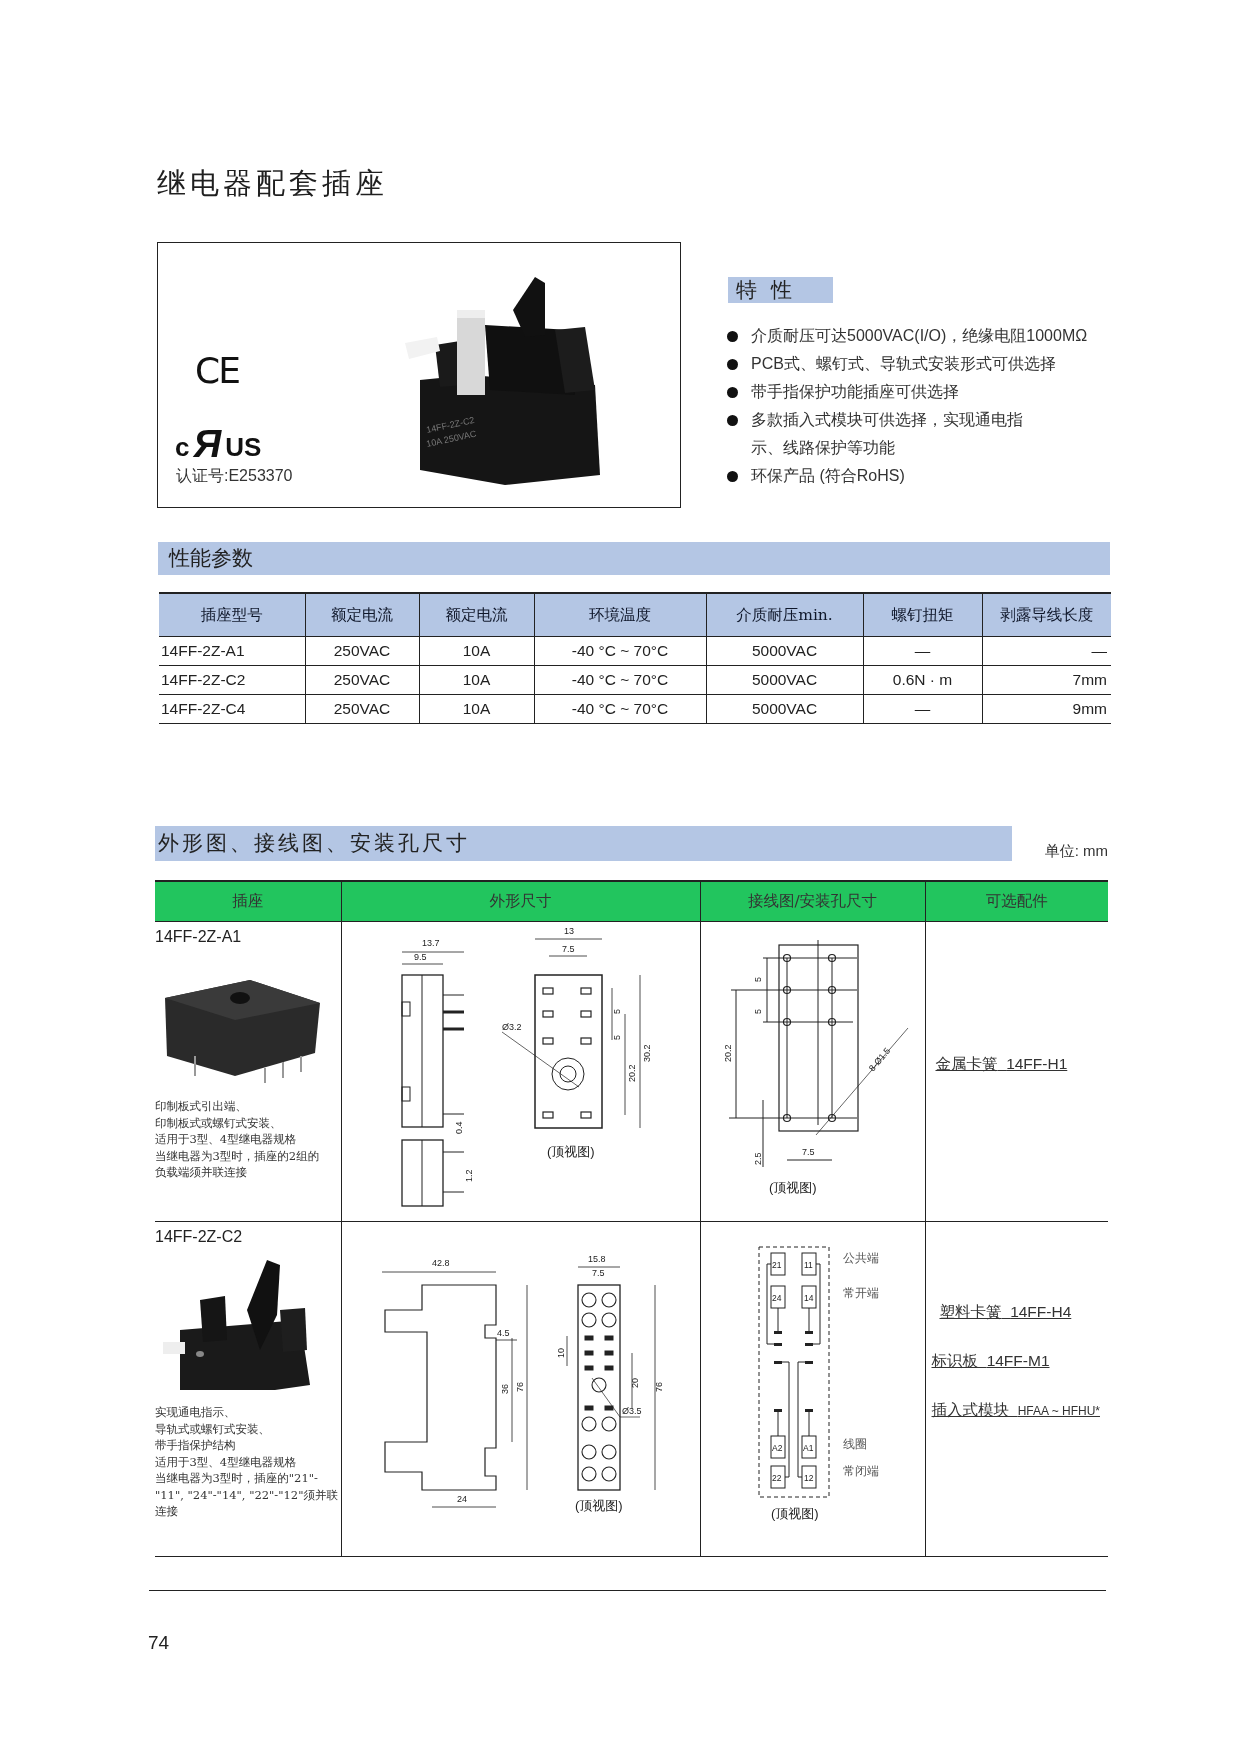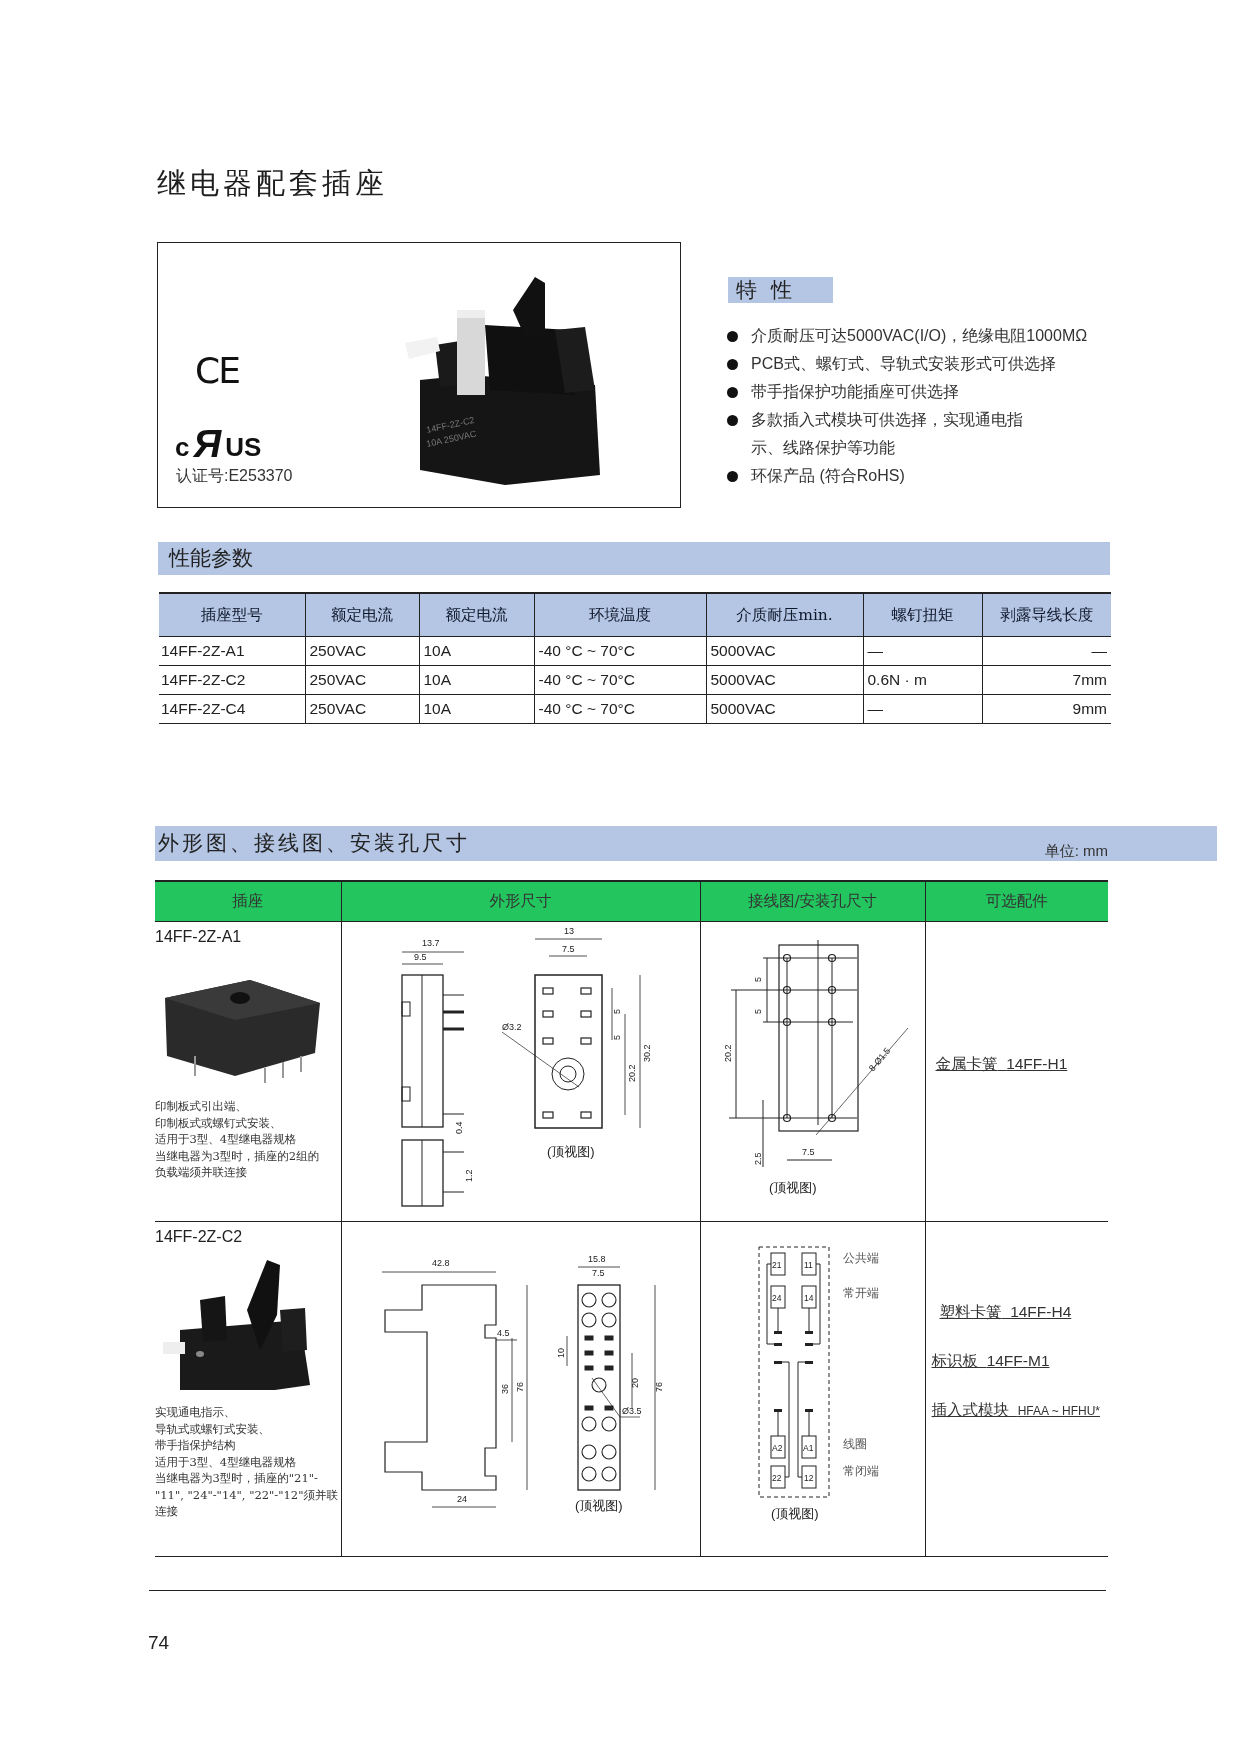--- a/index.html
+++ b/index.html
@@ -21,7 +21,7 @@
   .band1{left:158px;top:542px;width:952px;height:33px;font-size:21px;padding-left:11px;line-height:33px;color:#222;font-family:"DejaVu Sans",sans-serif;}
   table.spec{position:absolute;left:159px;top:592px;width:952px;border-collapse:collapse;font-size:15.5px;color:#222;}
   table.spec th{background:#b4c6e4;font-weight:normal;height:40px;border-top:2px solid #222;border-bottom:1.5px solid #222;font-family:"DejaVu Serif",serif;font-size:15.5px;color:#0f172a;}
-  table.spec td{height:28px;border-bottom:1.5px solid #222;text-align:left;padding:0 4px;}
+  table.spec td{height:28px;border-bottom:1.5px solid #222;text-align:center;padding:0 4px;}
   table.spec th+th,table.spec td+td{border-left:1.5px solid #222;}
   table.spec td.model{text-align:left;padding-left:2px;}
   table.spec td.right{text-align:right;}

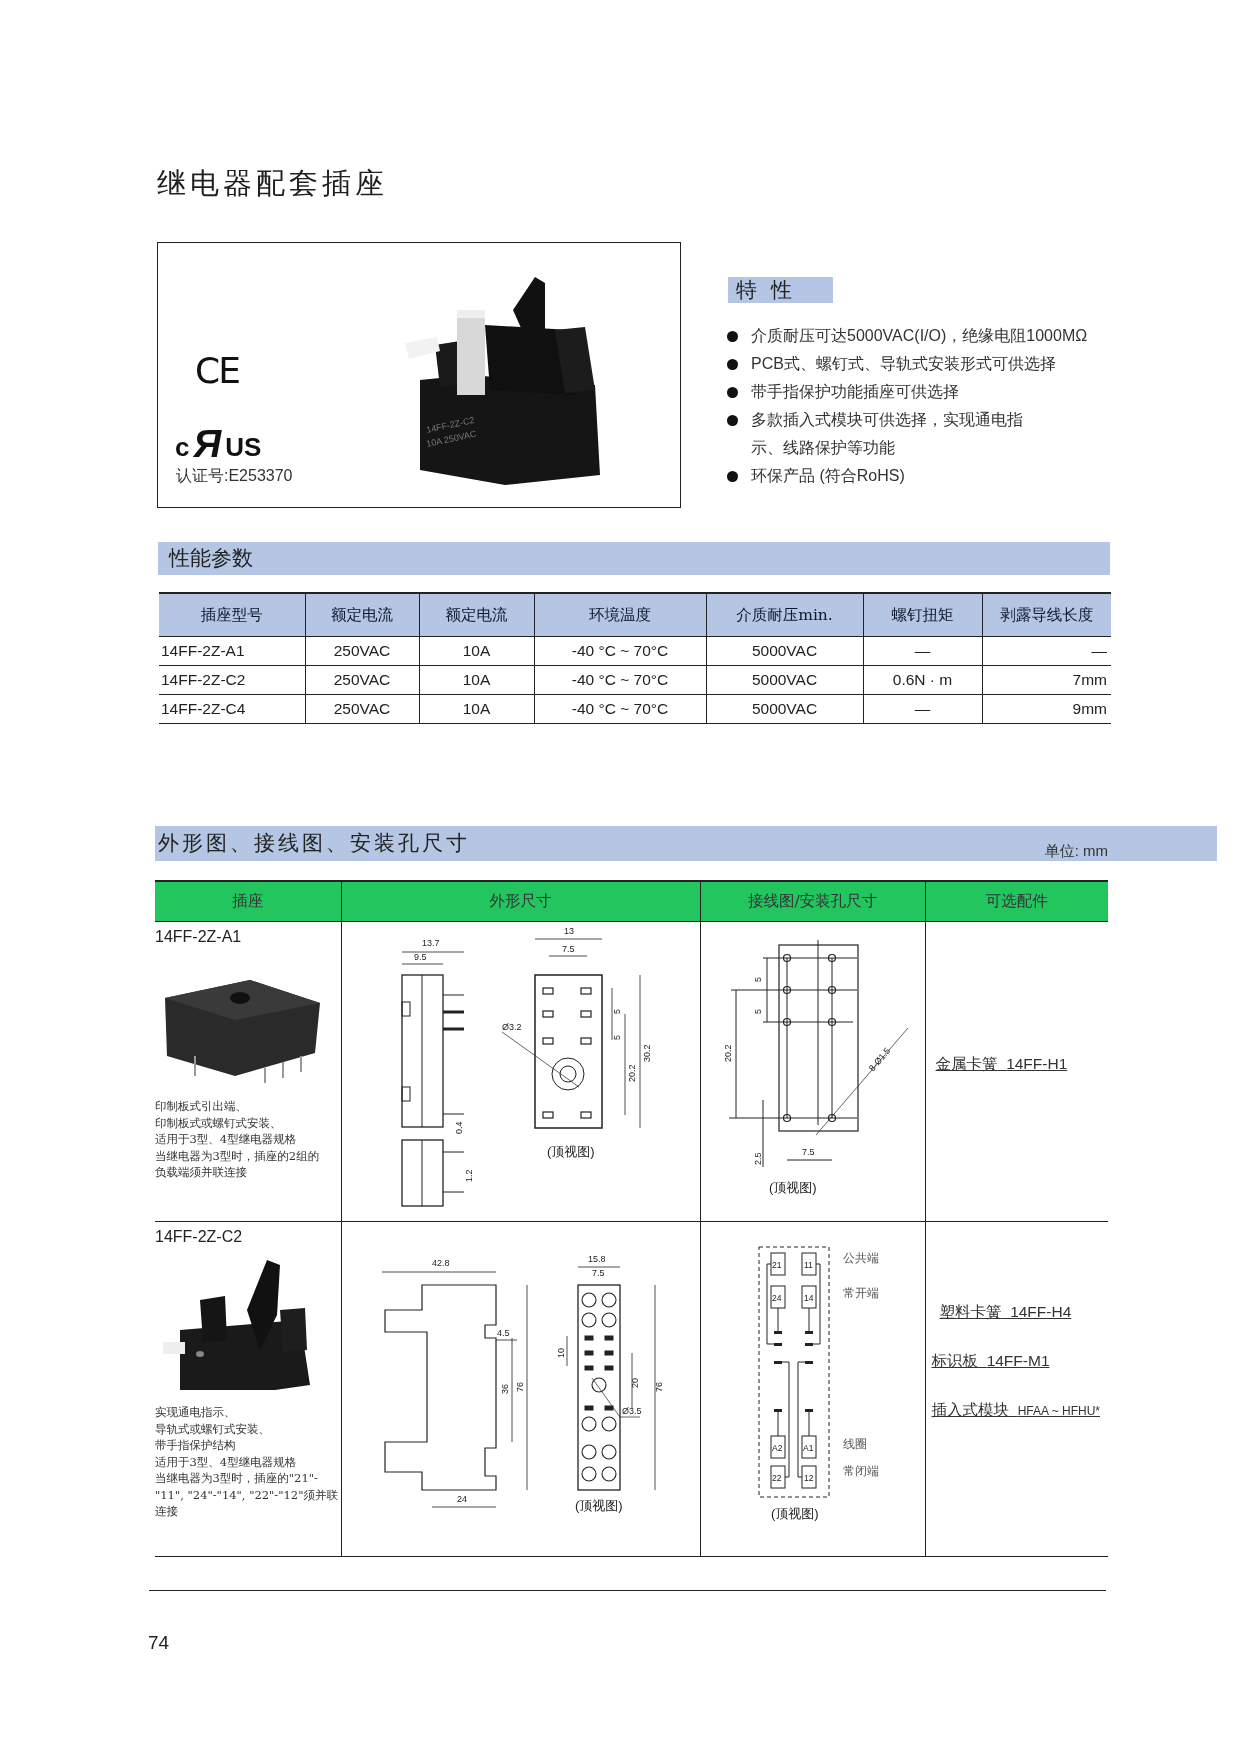--- a/index.html
+++ b/index.html
@@ -25,7 +25,7 @@
   table.spec th+th,table.spec td+td{border-left:1.5px solid #222;}
   table.spec td.model{text-align:left;padding-left:2px;}
   table.spec td.right{text-align:right;}
-  .band2{left:155px;top:826px;width:1062px;height:35px;font-size:21px;padding-left:3px;line-height:35px;color:#222;letter-spacing:3px;font-family:"DejaVu Sans",sans-serif;}
+  .band2{left:155px;top:826px;width:857px;height:35px;font-size:21px;padding-left:3px;line-height:35px;color:#222;letter-spacing:3px;font-family:"DejaVu Sans",sans-serif;}
   .unit{right:132px;top:842px;font-size:15px;color:#333;}
   table.dims{position:absolute;left:155px;top:880px;width:953px;border-collapse:collapse;table-layout:fixed;}
   table.dims th{background:#22c55e;font-weight:normal;height:37px;border-top:2px solid #222;border-bottom:1.5px solid #222;font-family:"DejaVu Serif",serif;font-size:15.5px;color:#333;}

